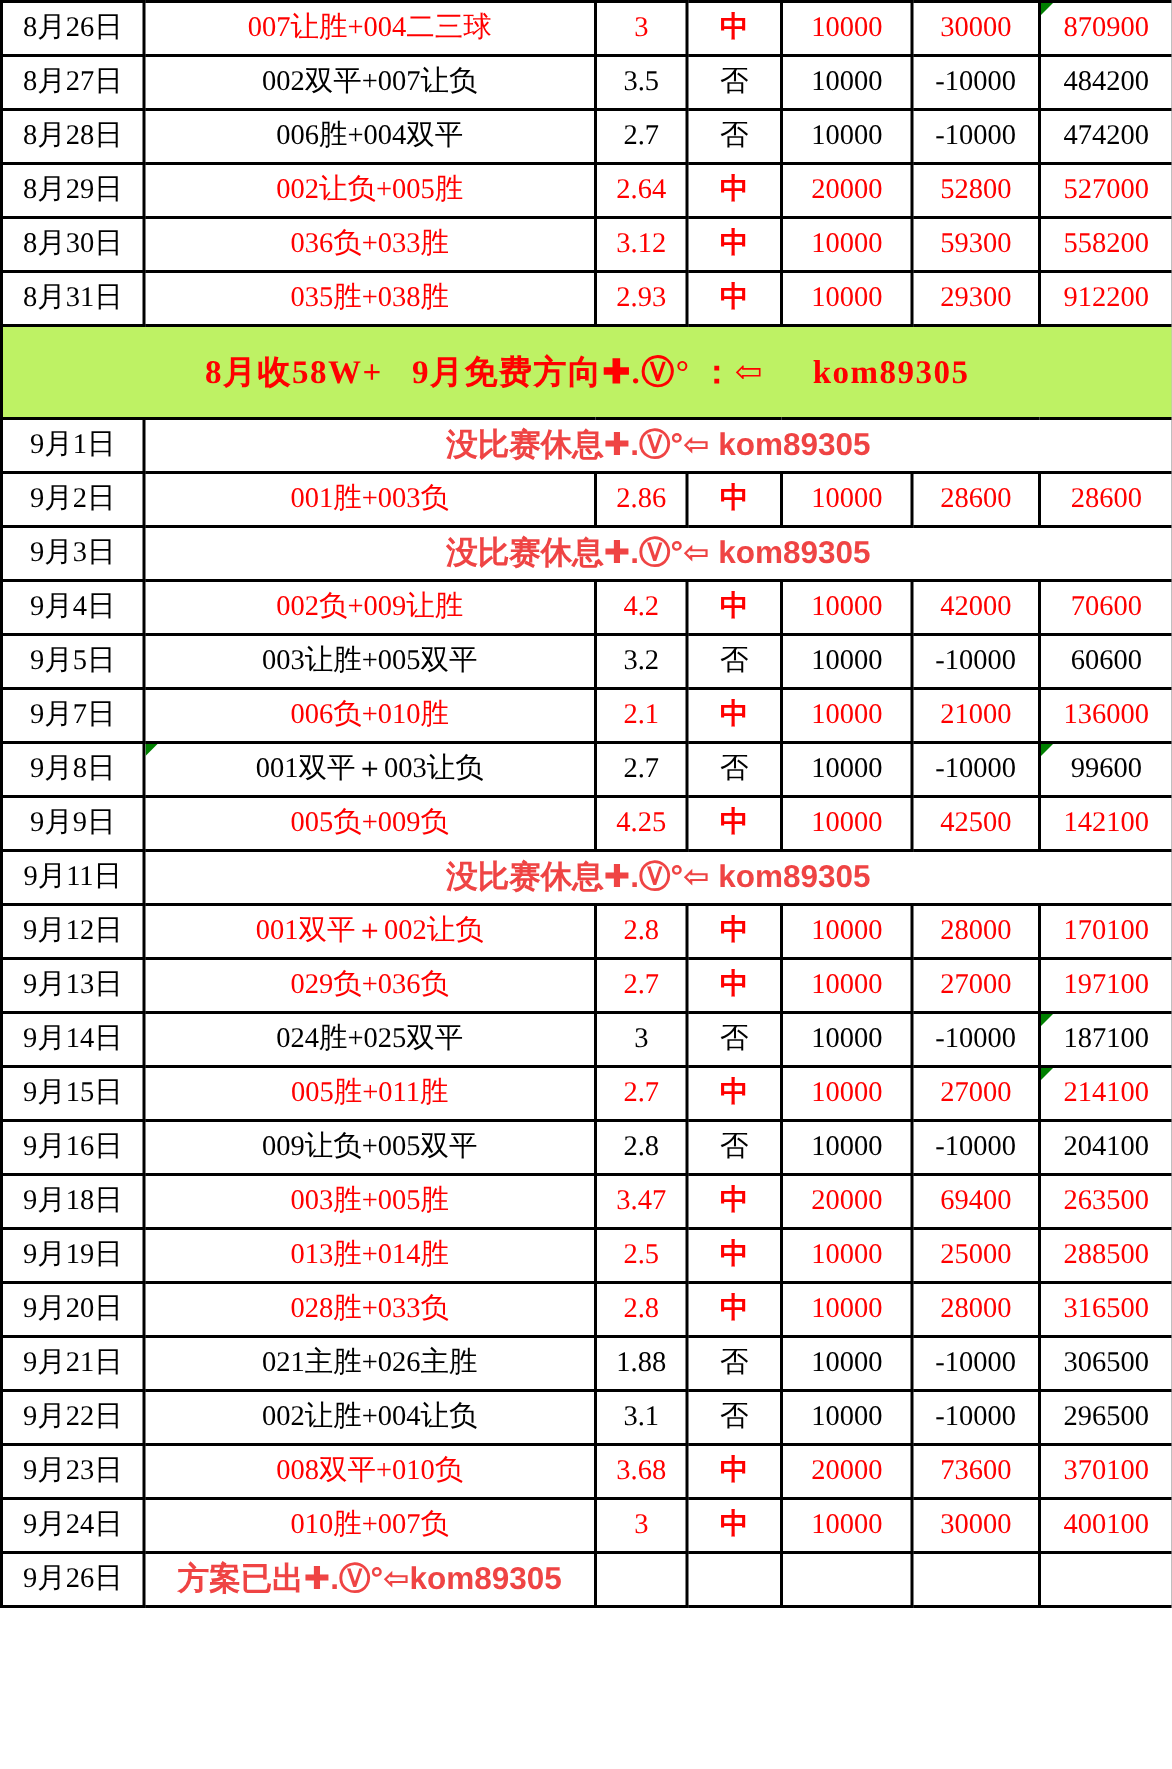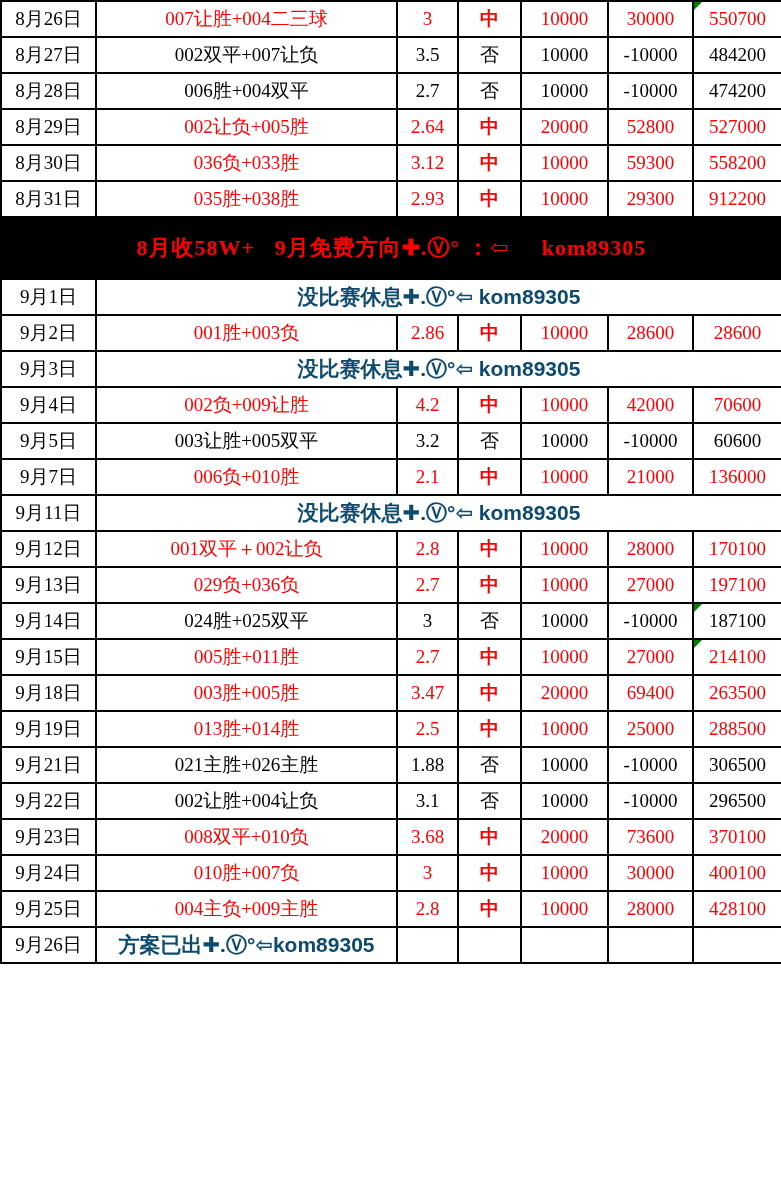--- a/index.html
+++ b/index.html
@@ -67,7 +67,7 @@
     <td class="c-result"><span>中</span></td>
     <td class="c-stake"><span>10000</span></td>
     <td class="c-profit"><span>30000</span></td>
-    <td class="c-total"><span>550700</span><span class="corner-marker"></span></td>
+    <td class="c-total"><span>870900</span><span class="corner-marker"></span></td>
   </tr>
         <tr class="r-bet">
     <td class="c-date"><span>8月27日</span></td>

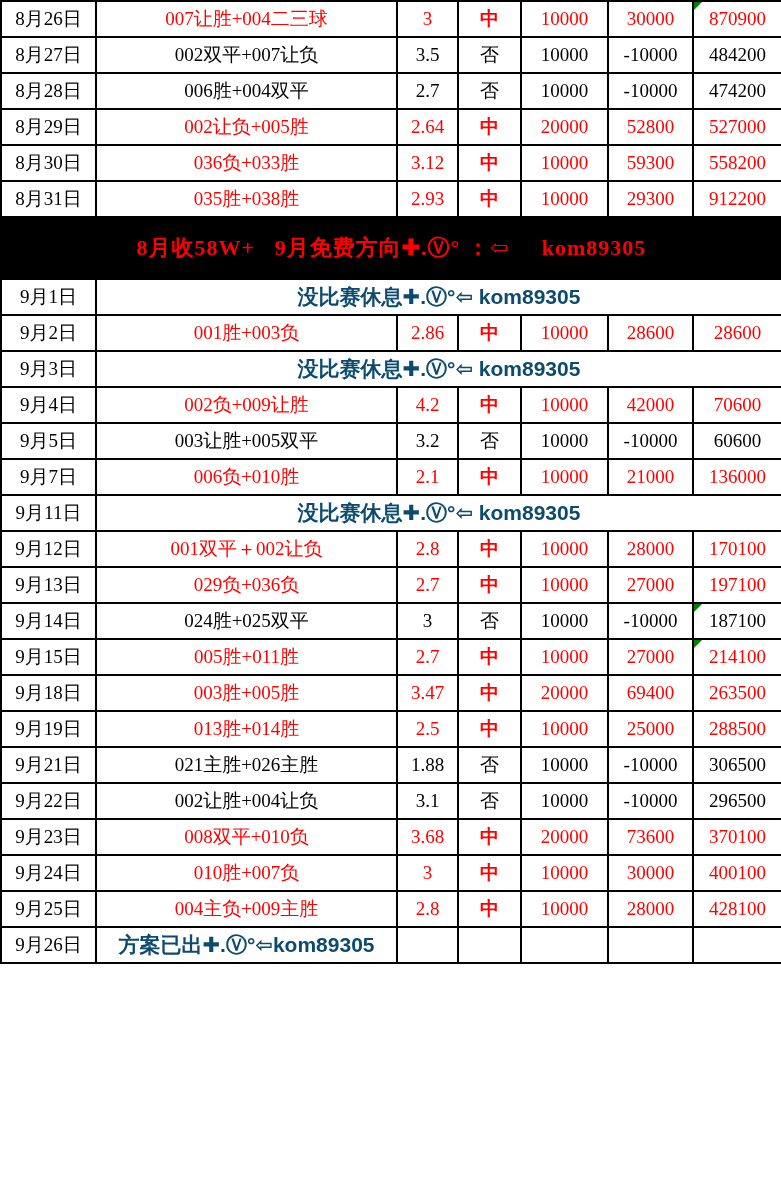--- a/index.html
+++ b/index.html
@@ -29,7 +29,7 @@
   tr.hit td.c-result{font-weight:bold;}
 
   tr.r-banner td{
-    background:#000000;color:#ff0000;font-weight:bold;
+    background:#bef264;color:#ff0000;font-weight:bold;
     font-size:22px;letter-spacing:1px;
   }
   tr.r-banner span{white-space:pre;}

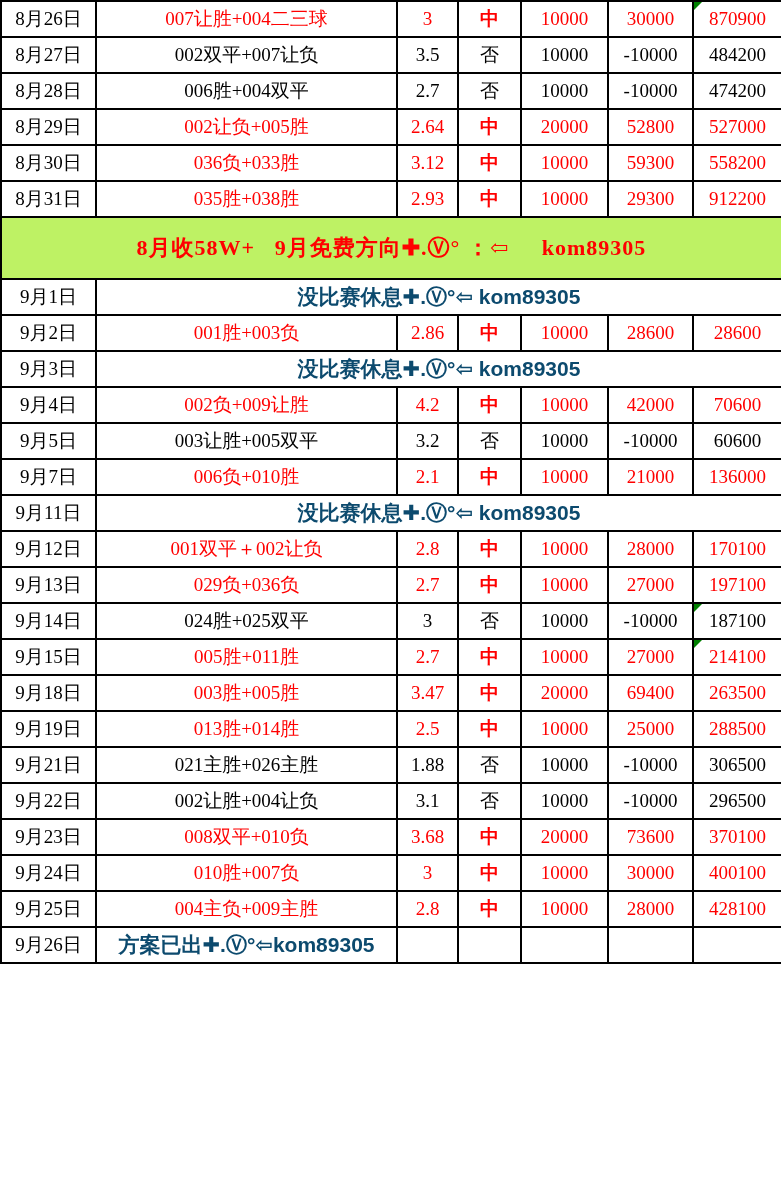--- a/index.html
+++ b/index.html
@@ -36,7 +36,7 @@
 
   td.c-rest span,td.c-note span{
     font-family:"Liberation Sans","DejaVu Sans",sans-serif;
-    font-weight:bold;font-size:21px;color:#0c4a6e;white-space:pre;
+    font-weight:bold;font-size:21px;color:#ef4444;white-space:pre;
   }
 
   .corner-marker{

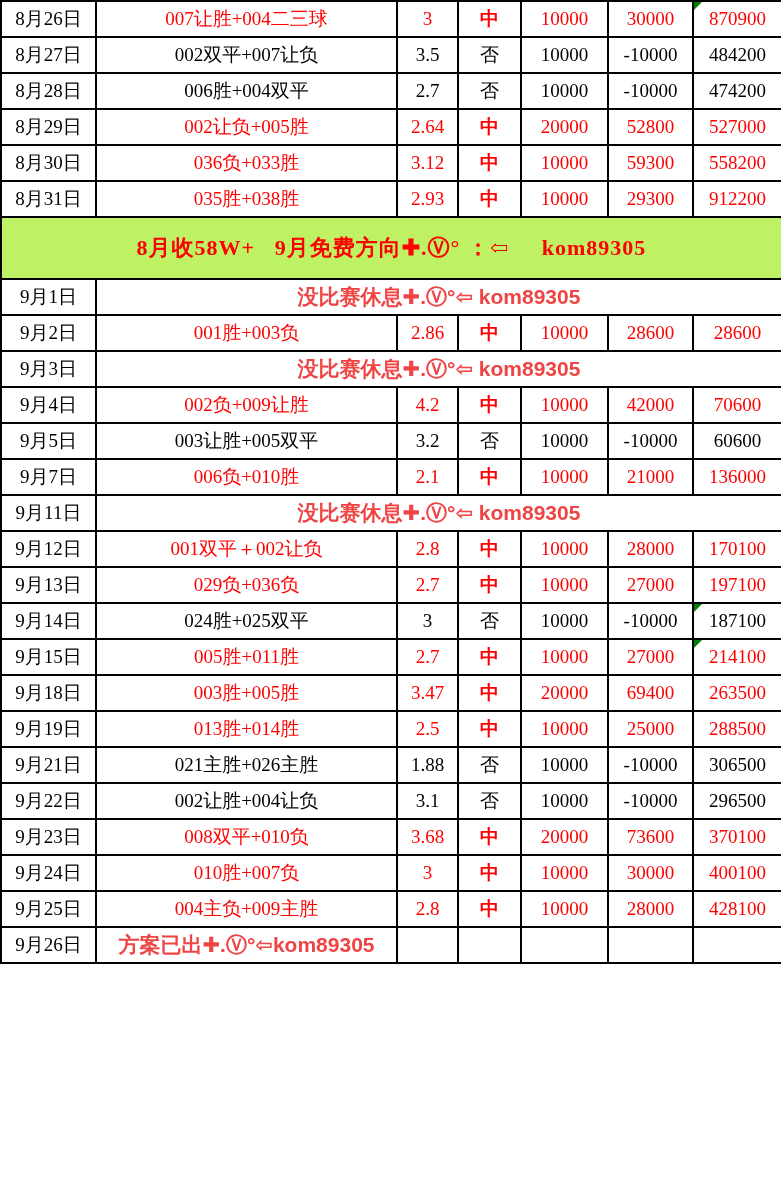--- a/index.html
+++ b/index.html
@@ -161,6 +161,15 @@
     <td class="c-profit"><span>21000</span></td>
     <td class="c-total"><span>136000</span></td>
   </tr>
+        <tr class="r-bet">
+    <td class="c-date"><span>9月8日</span></td>
+    <td class="c-pick"><span>001双平＋003让负</span><span class="corner-marker"></span></td>
+    <td class="c-odds"><span>2.7</span></td>
+    <td class="c-result"><span>否</span></td>
+    <td class="c-stake"><span>10000</span></td>
+    <td class="c-profit"><span>-10000</span></td>
+    <td class="c-total"><span>99600</span><span class="corner-marker"></span></td>
+  </tr>
         <tr class="r-rest">
     <td class="c-date"><span>9月11日</span></td>
     <td colspan="6" class="c-rest"><span>没比赛休息✚.Ⓥ°⇦ kom89305</span></td>

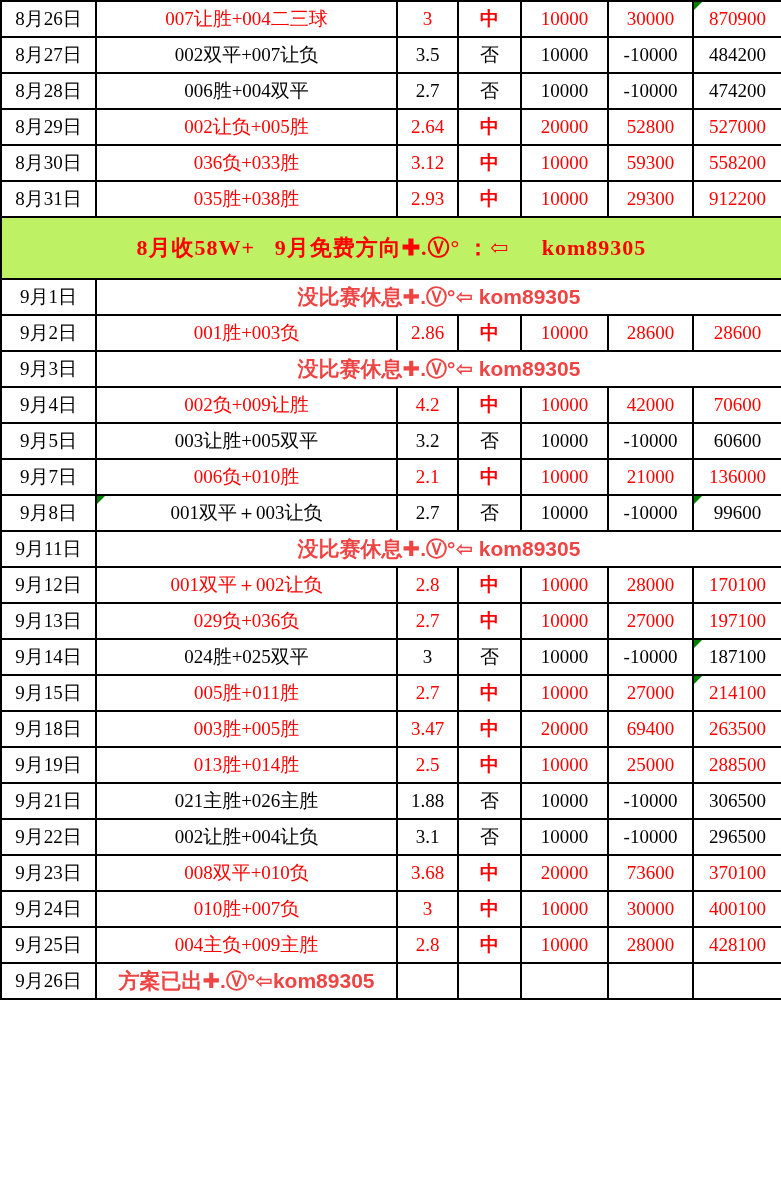--- a/index.html
+++ b/index.html
@@ -170,6 +170,15 @@
     <td class="c-profit"><span>-10000</span></td>
     <td class="c-total"><span>99600</span><span class="corner-marker"></span></td>
   </tr>
+        <tr class="r-bet hit">
+    <td class="c-date"><span>9月9日</span></td>
+    <td class="c-pick"><span>005负+009负</span></td>
+    <td class="c-odds"><span>4.25</span></td>
+    <td class="c-result"><span>中</span></td>
+    <td class="c-stake"><span>10000</span></td>
+    <td class="c-profit"><span>42500</span></td>
+    <td class="c-total"><span>142100</span></td>
+  </tr>
         <tr class="r-rest">
     <td class="c-date"><span>9月11日</span></td>
     <td colspan="6" class="c-rest"><span>没比赛休息✚.Ⓥ°⇦ kom89305</span></td>

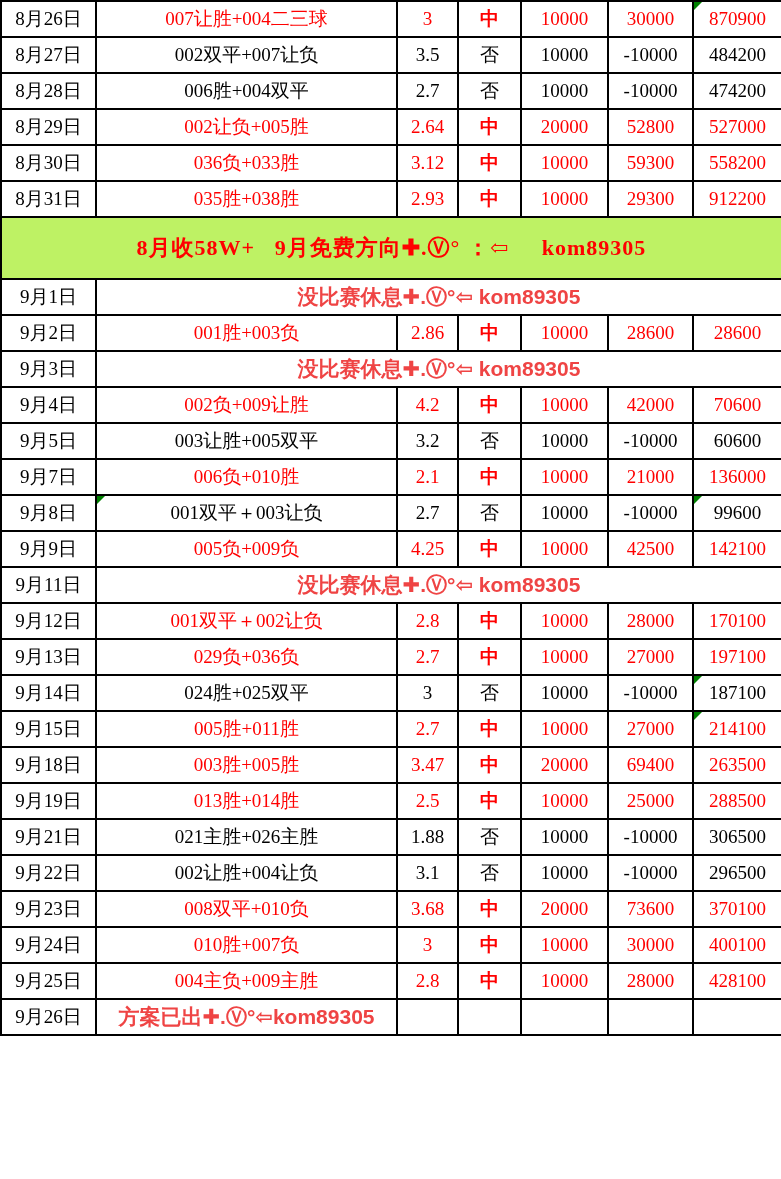--- a/index.html
+++ b/index.html
@@ -219,6 +219,15 @@
     <td class="c-profit"><span>27000</span></td>
     <td class="c-total"><span>214100</span><span class="corner-marker"></span></td>
   </tr>
+        <tr class="r-bet">
+    <td class="c-date"><span>9月16日</span></td>
+    <td class="c-pick"><span>009让负+005双平</span></td>
+    <td class="c-odds"><span>2.8</span></td>
+    <td class="c-result"><span>否</span></td>
+    <td class="c-stake"><span>10000</span></td>
+    <td class="c-profit"><span>-10000</span></td>
+    <td class="c-total"><span>204100</span></td>
+  </tr>
         <tr class="r-bet hit">
     <td class="c-date"><span>9月18日</span></td>
     <td class="c-pick"><span>003胜+005胜</span></td>

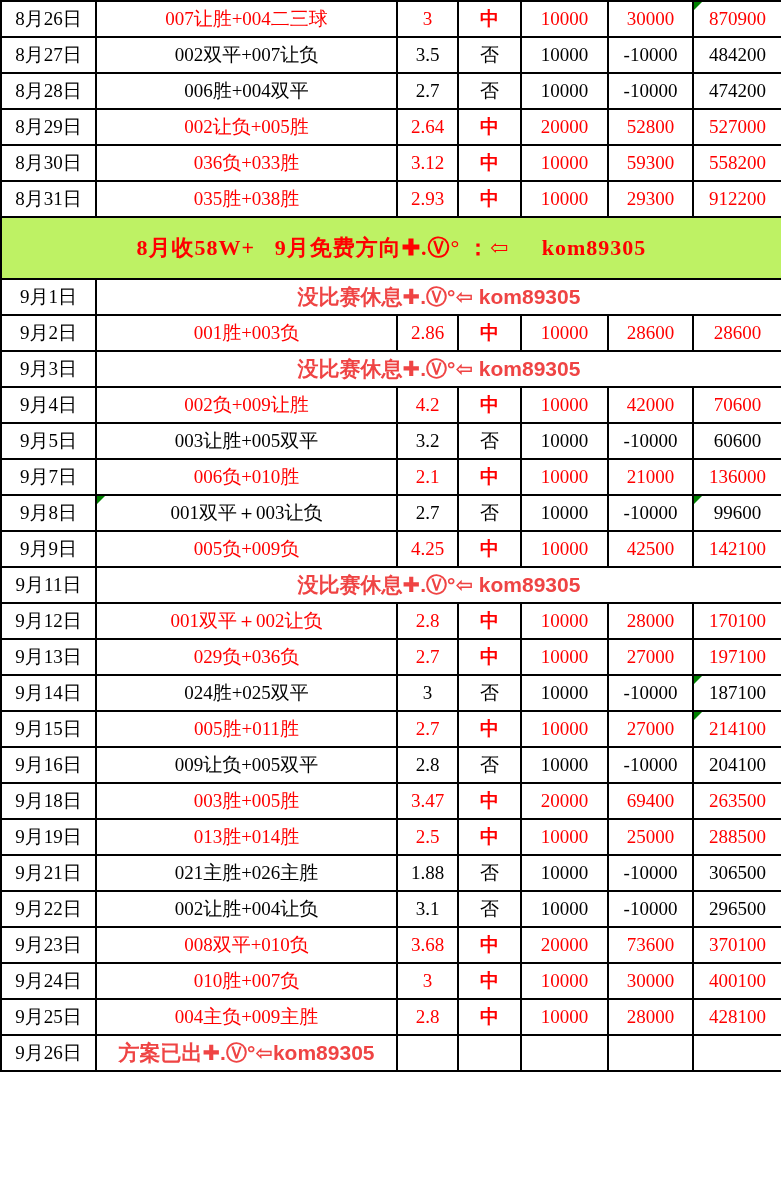--- a/index.html
+++ b/index.html
@@ -246,6 +246,15 @@
     <td class="c-profit"><span>25000</span></td>
     <td class="c-total"><span>288500</span></td>
   </tr>
+        <tr class="r-bet hit">
+    <td class="c-date"><span>9月20日</span></td>
+    <td class="c-pick"><span>028胜+033负</span></td>
+    <td class="c-odds"><span>2.8</span></td>
+    <td class="c-result"><span>中</span></td>
+    <td class="c-stake"><span>10000</span></td>
+    <td class="c-profit"><span>28000</span></td>
+    <td class="c-total"><span>316500</span></td>
+  </tr>
         <tr class="r-bet">
     <td class="c-date"><span>9月21日</span></td>
     <td class="c-pick"><span>021主胜+026主胜</span></td>

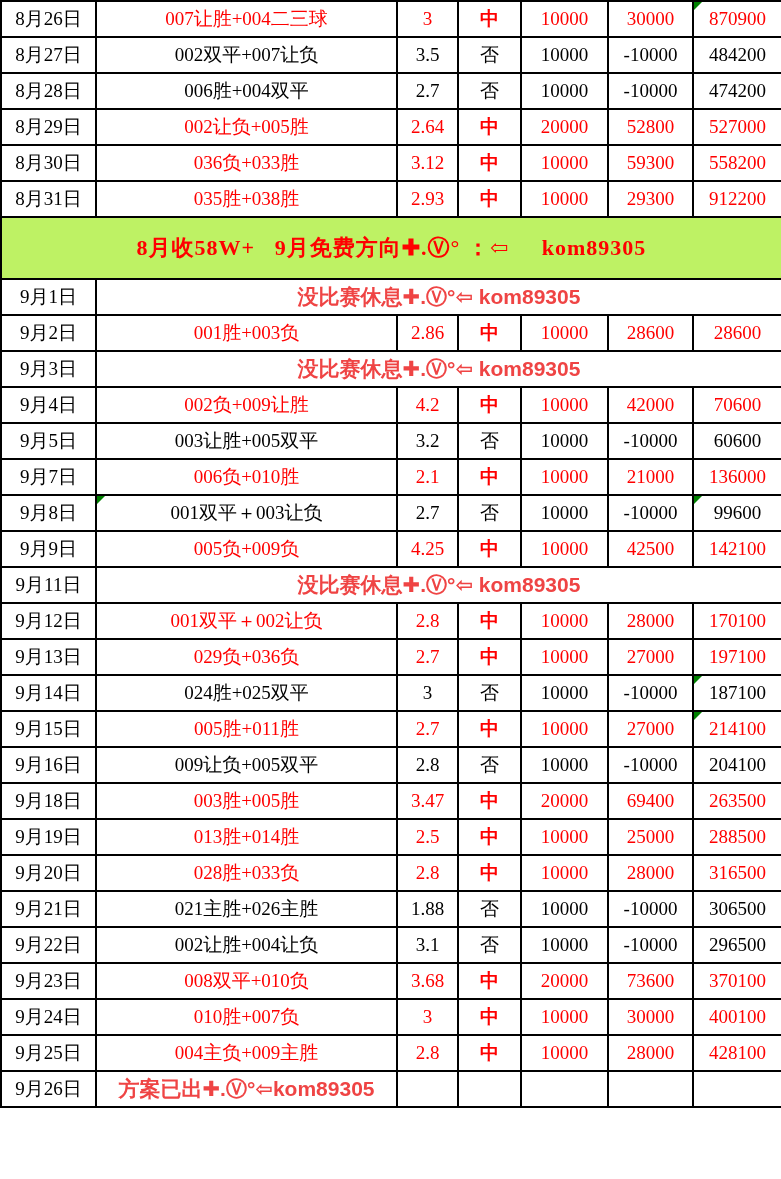--- a/index.html
+++ b/index.html
@@ -291,15 +291,6 @@
     <td class="c-profit"><span>30000</span></td>
     <td class="c-total"><span>400100</span></td>
   </tr>
-        <tr class="r-bet hit">
-    <td class="c-date"><span>9月25日</span></td>
-    <td class="c-pick"><span>004主负+009主胜</span></td>
-    <td class="c-odds"><span>2.8</span></td>
-    <td class="c-result"><span>中</span></td>
-    <td class="c-stake"><span>10000</span></td>
-    <td class="c-profit"><span>28000</span></td>
-    <td class="c-total"><span>428100</span></td>
-  </tr>
         <tr class="r-note">
     <td class="c-date"><span>9月26日</span></td>
     <td class="c-pick c-note"><span>方案已出✚.Ⓥ°⇦kom89305</span></td>

